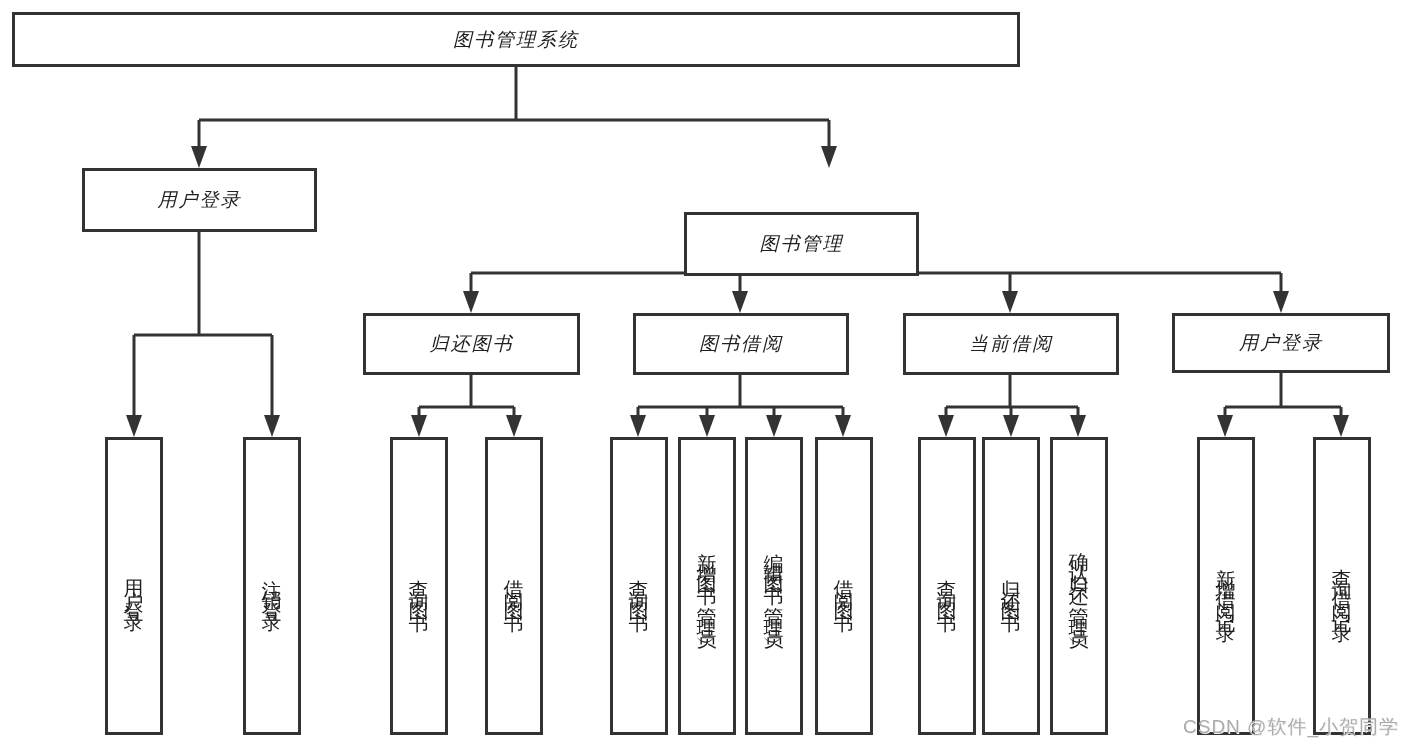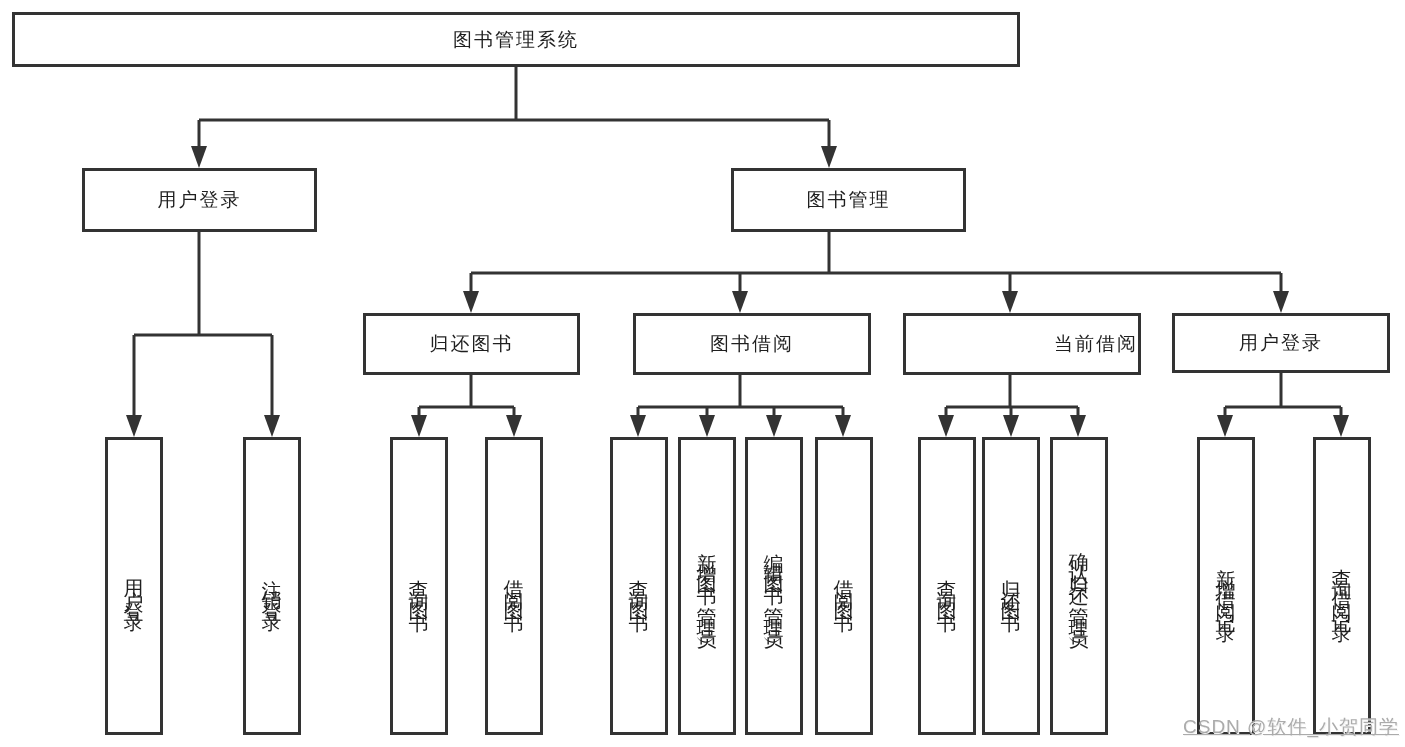--- a/index.html
+++ b/index.html
@@ -12,7 +12,7 @@
     position:absolute;box-sizing:border-box;border:3px solid #333333;background:#ffffff;
     display:flex;align-items:center;justify-content:center;z-index:2;
   }
-  .h-node{font-size:19px;letter-spacing:2px;}
+  .h-node{font-size:19px;letter-spacing:2px;font-style:italic;}
   .root-node{left:12px;top:12px;width:1008px;height:55px;}
   .l2-node{top:168px;width:235px;height:64px;}
   .l3-node{top:313px;width:238px;height:62px;}

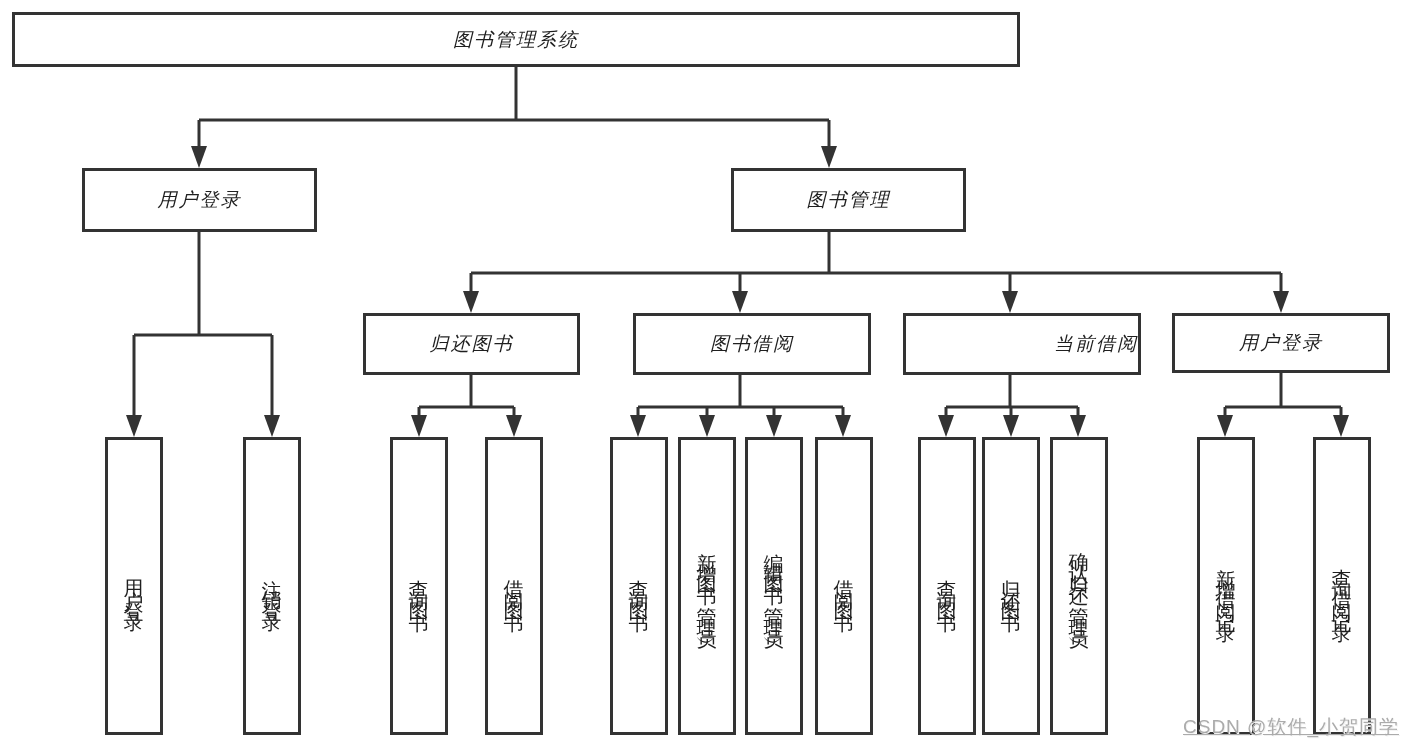--- a/index.html
+++ b/index.html
@@ -107,7 +107,7 @@
   <div class="node h-node l2-node" style="left:82px;">
     <span>用户登录</span>
   </div>
-  <div class="node h-node l2-node" style="left:731px;">
+  <div class="node h-node l2-node" style="left:684px;margin-top:44px;">
     <span>图书管理</span>
   </div>
 

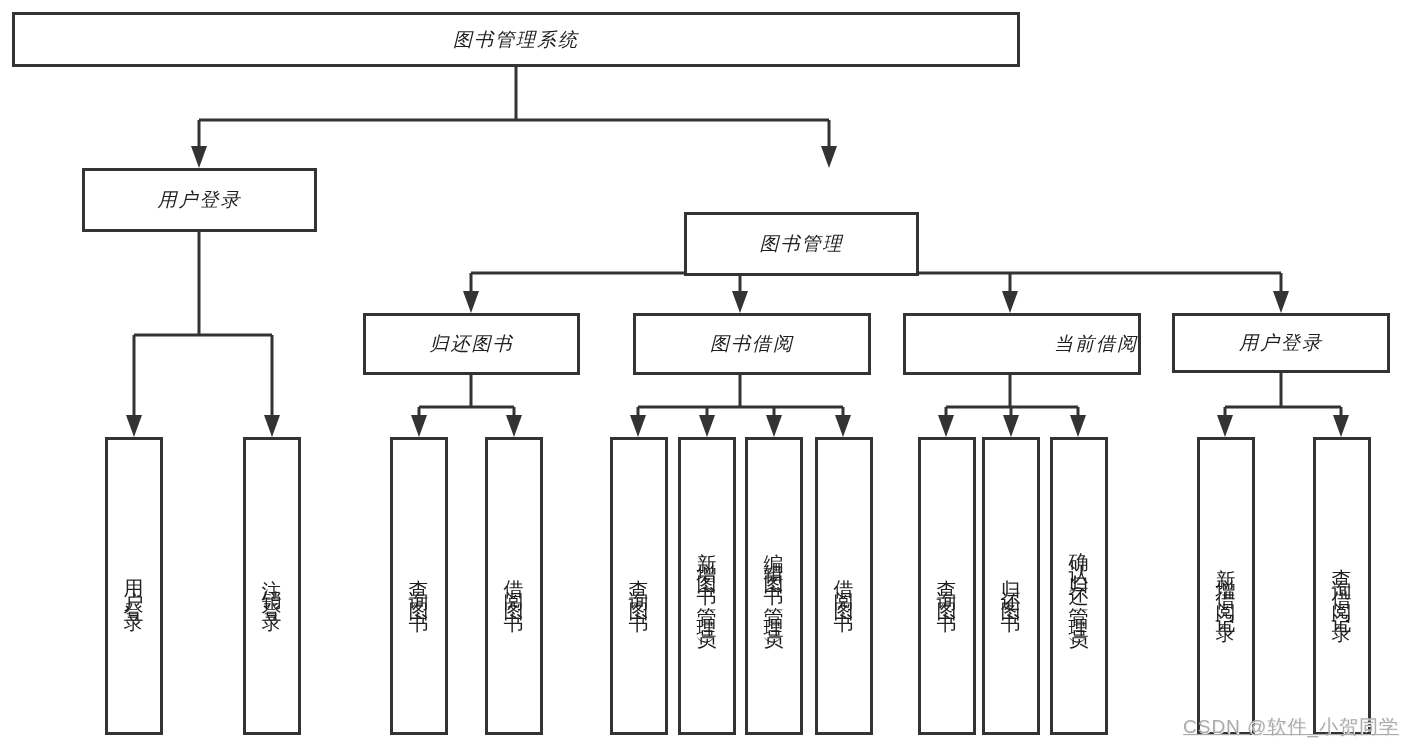--- a/index.html
+++ b/index.html
@@ -15,7 +15,7 @@
   .h-node{font-size:19px;letter-spacing:2px;font-style:italic;}
   .root-node{left:12px;top:12px;width:1008px;height:55px;}
   .l2-node{top:168px;width:235px;height:64px;}
-  .l3-node{top:313px;width:238px;height:62px;}
+  .l3-node{top:313px;width:216px;height:62px;}
   .leaf{
     top:437px;width:58px;height:298px;
     writing-mode:vertical-rl;text-orientation:mixed;

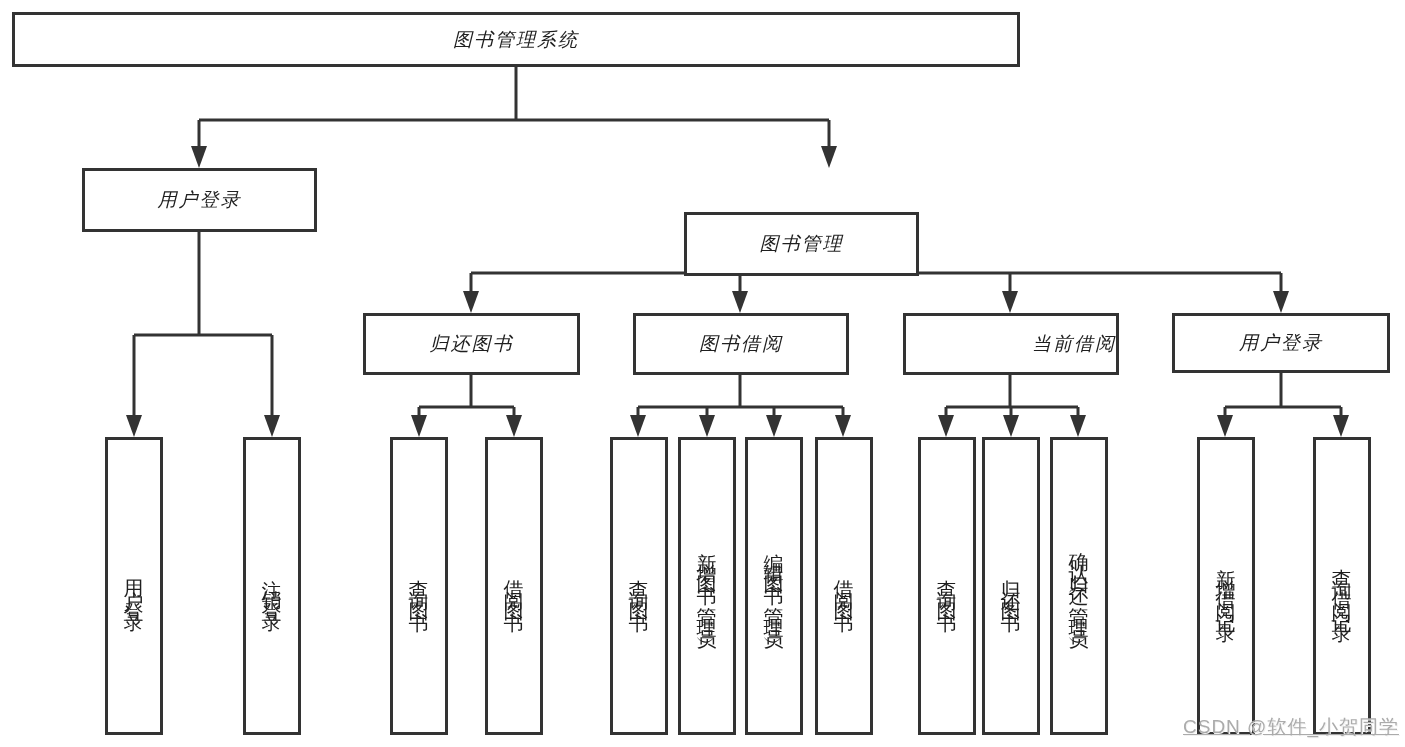--- a/index.html
+++ b/index.html
@@ -117,7 +117,7 @@
   <div class="node h-node l3-node" style="left:633px;">
     <span>图书借阅</span>
   </div>
-  <div class="node h-node l3-node" style="left:903px;justify-content:flex-end;">
+  <div class="node h-node l3-node" style="left:903px;">
     <span>当前借阅</span>
   </div>
   <div class="node h-node l3-node" style="left:1172px;width:218px;height:60px;">

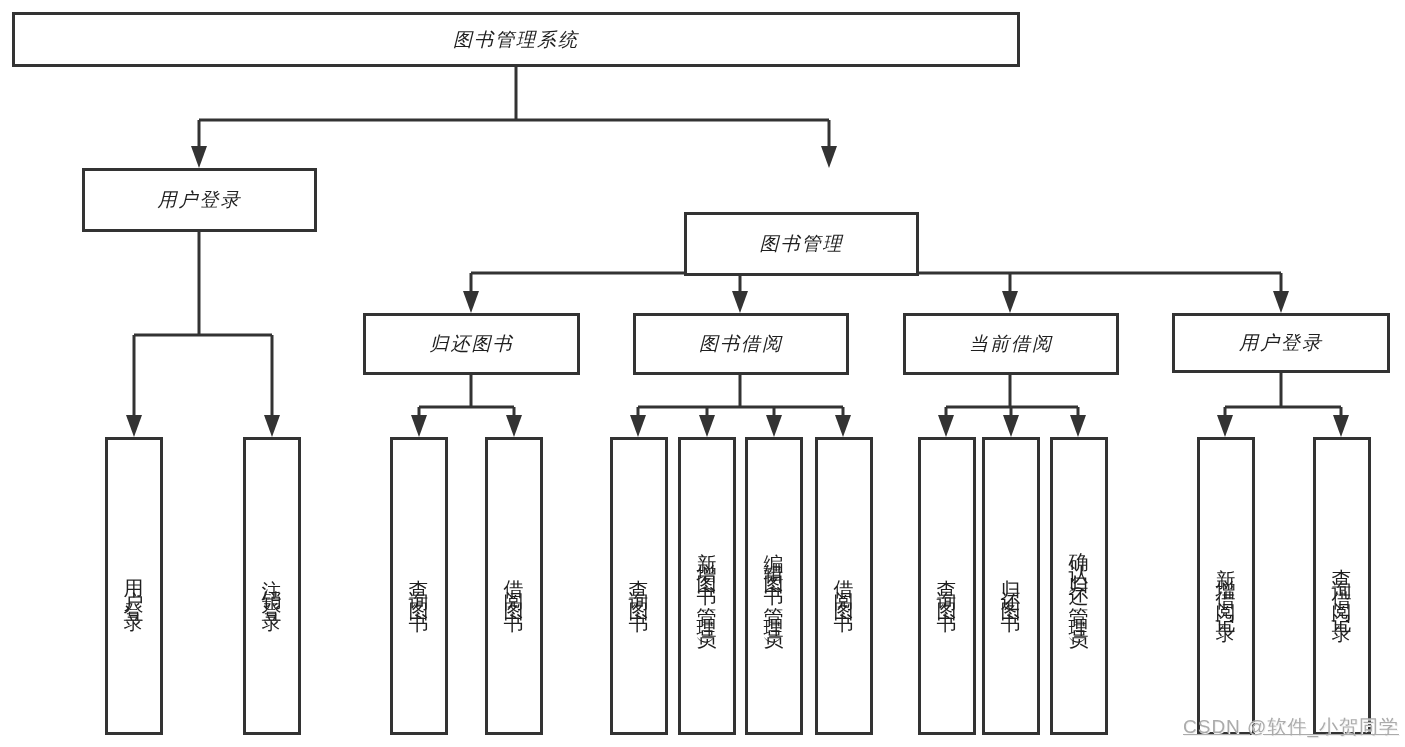--- a/index.html
+++ b/index.html
@@ -26,7 +26,7 @@
   #watermark{
     position:absolute;left:1183px;top:714px;z-index:5;
     font-size:19px;letter-spacing:1px;color:#ababab;
-    text-shadow:1px 1px 0 #f2f2f2;white-space:nowrap;text-decoration:underline;
+    text-shadow:1px 1px 0 #f2f2f2;white-space:nowrap;
   }
 </style>
 </head>

